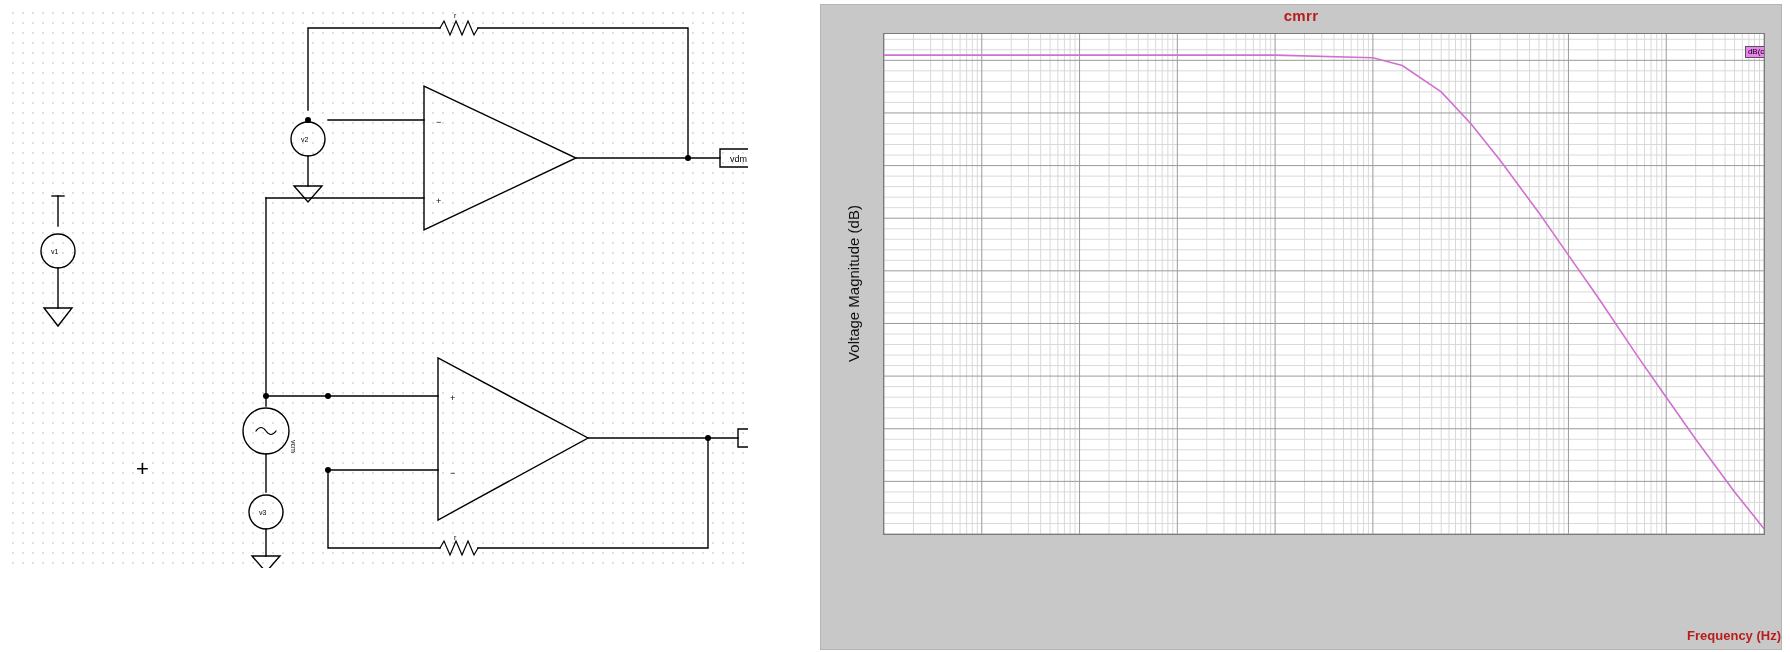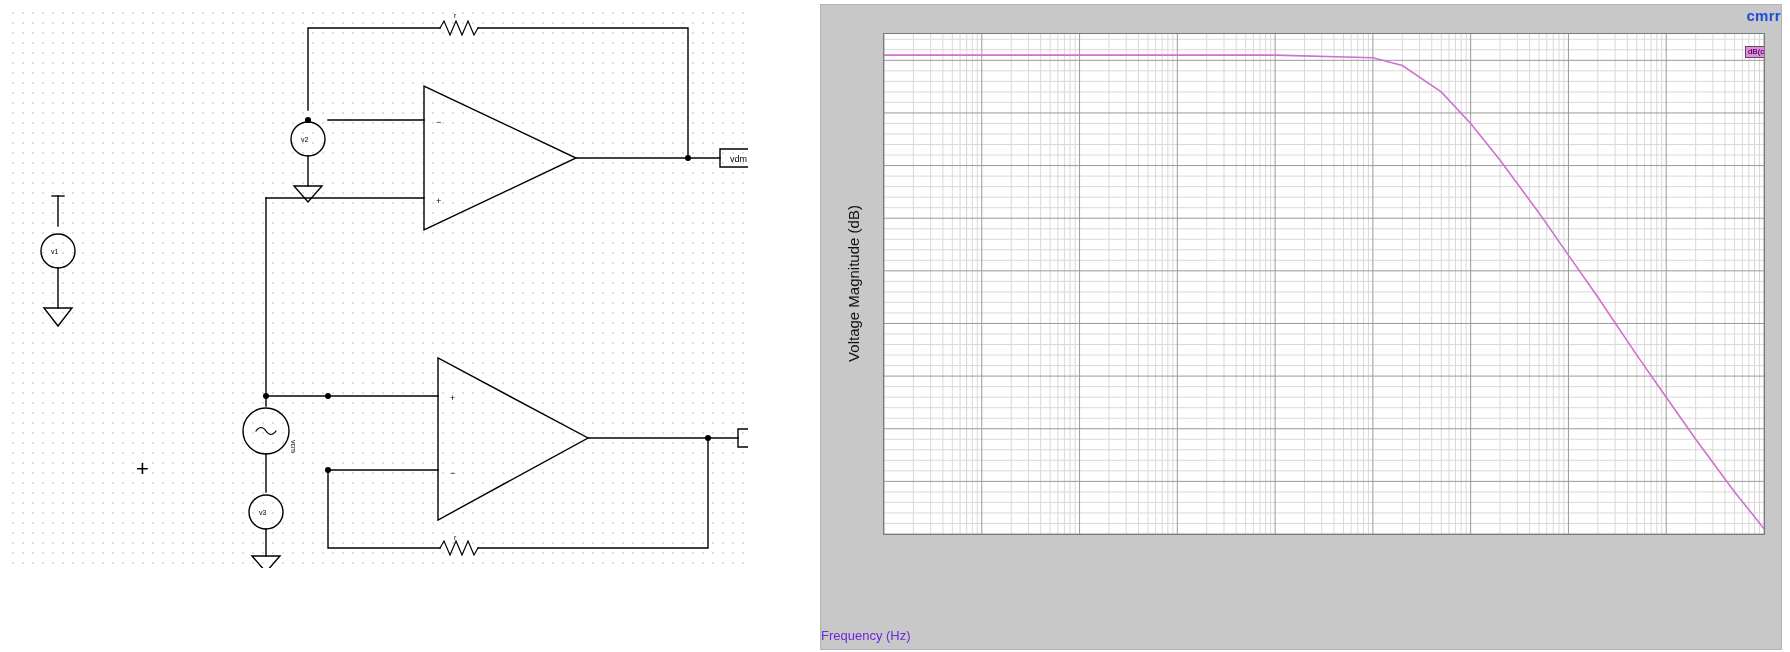--- a/index.html
+++ b/index.html
@@ -65,10 +65,10 @@
     left: 0;
     top: 2px;
     width: 100%;
-    text-align: right;
+    text-align: center;
     font-size: 15px;
     font-weight: bold;
-    color: #1d4ed8;
+    color: #b91c1c;
     letter-spacing: 0.3px;
   }
   .y-axis-label {

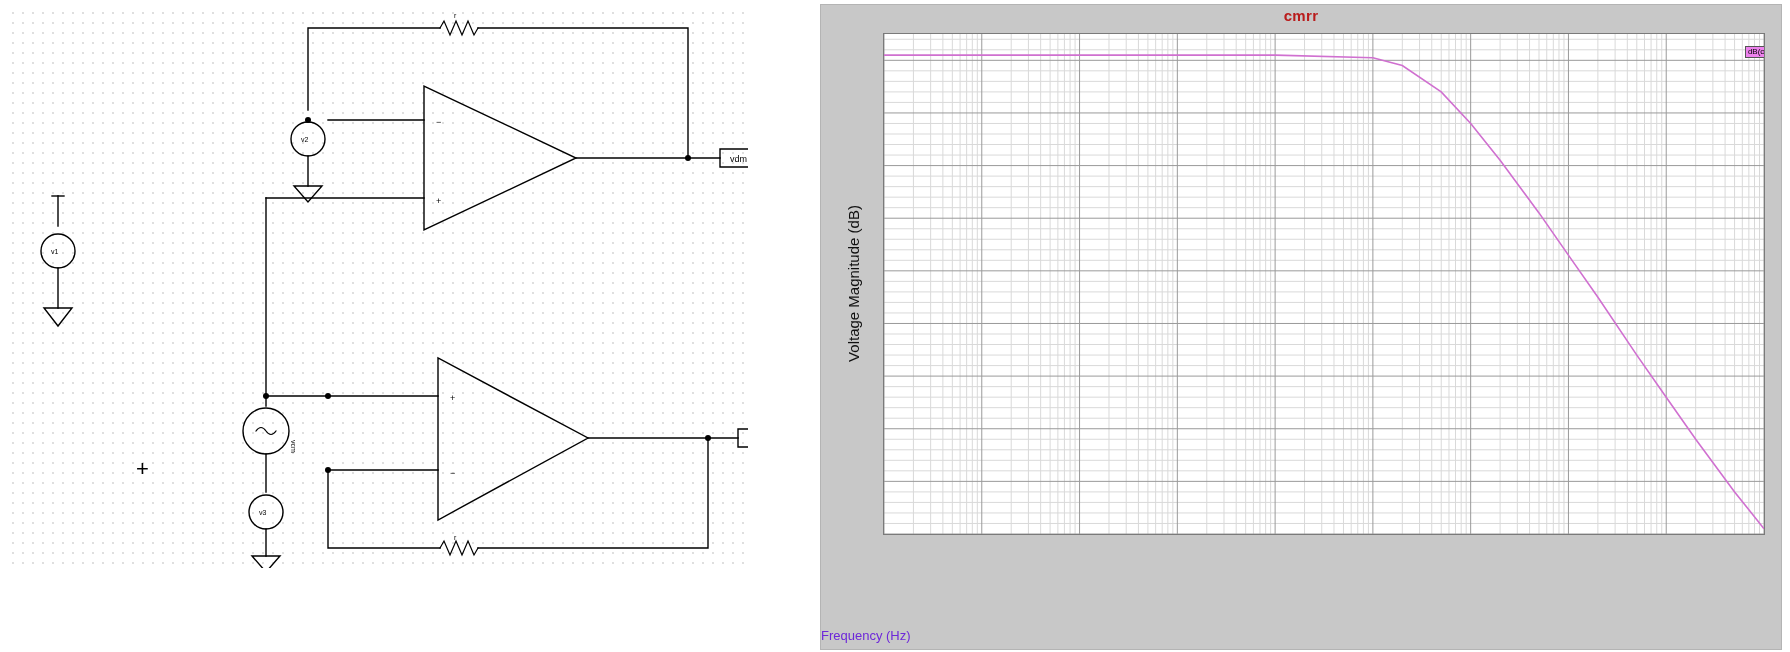--- a/index.html
+++ b/index.html
@@ -86,9 +86,10 @@
     left: 0px;
     bottom: 6px;
     width: 100%;
-    text-align: left;
+    text-align: right;
     font-size: 13px;
-    color: #6d28d9;
+    color: #b91c1c;
+    font-weight: bold;
   }
   .plot-area {
     position: absolute;

